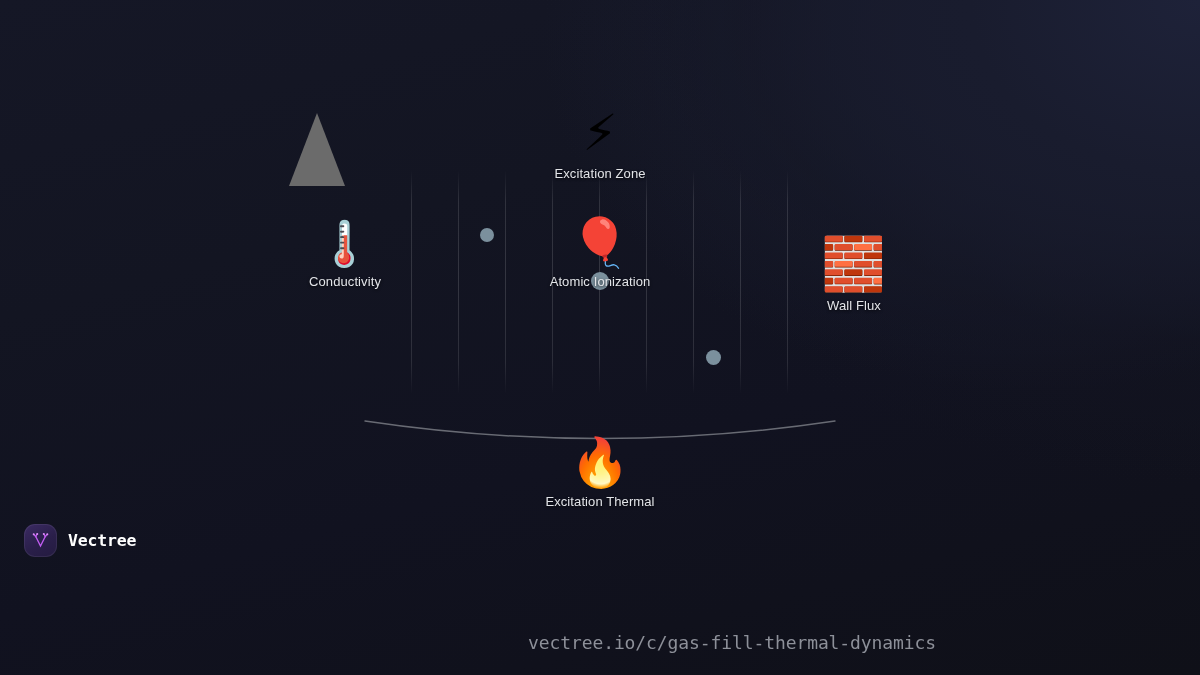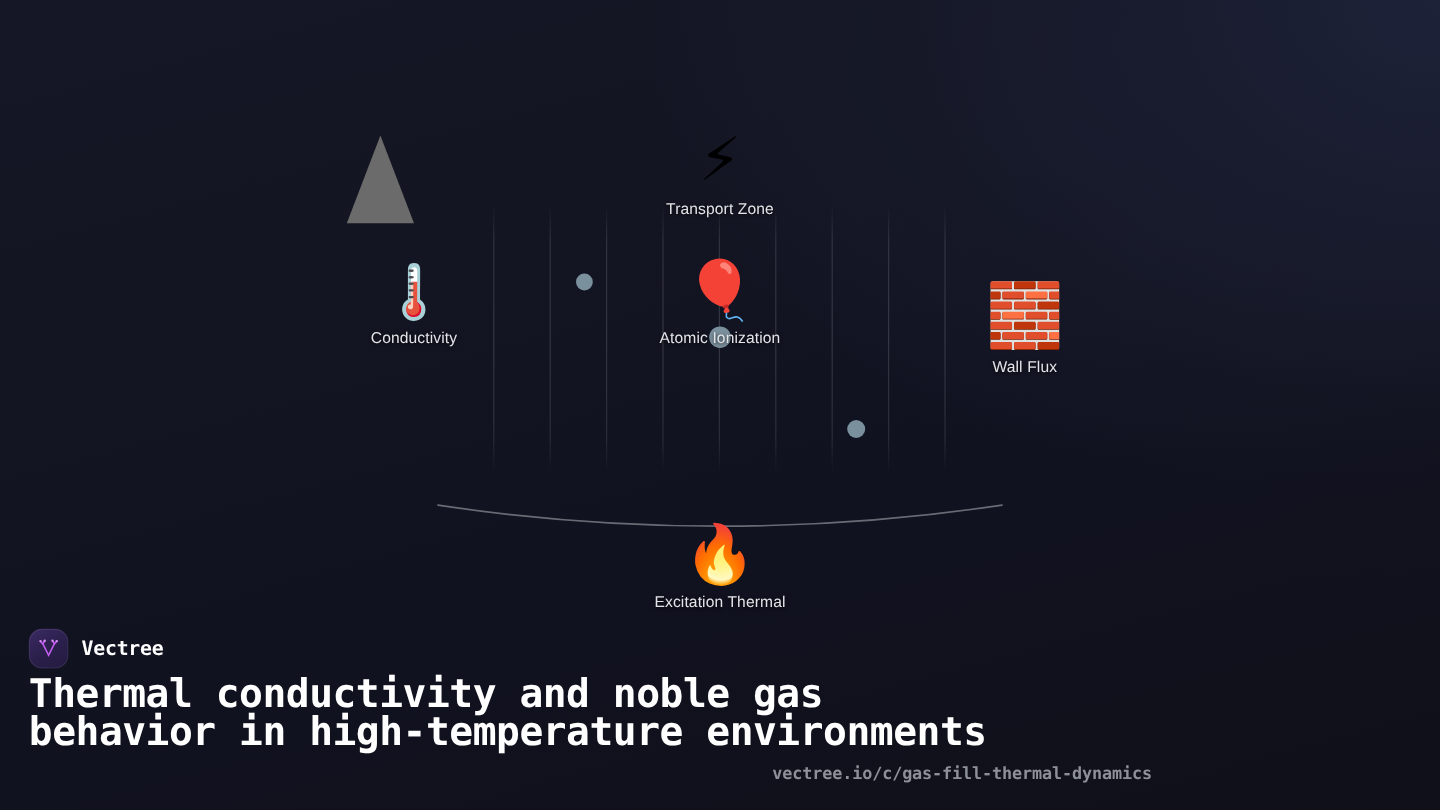--- a/index.html
+++ b/index.html
@@ -113,7 +113,7 @@
 
     <div class="node" style="left:600px; top:108px;">
       <span class="glyph" style="font-size:50px;">⚡</span>
-      <span class="cap">Transport Zone</span>
+      <span class="cap">Excitation Zone</span>
     </div>
 
     <div class="node" style="left:600px; top:218px;">

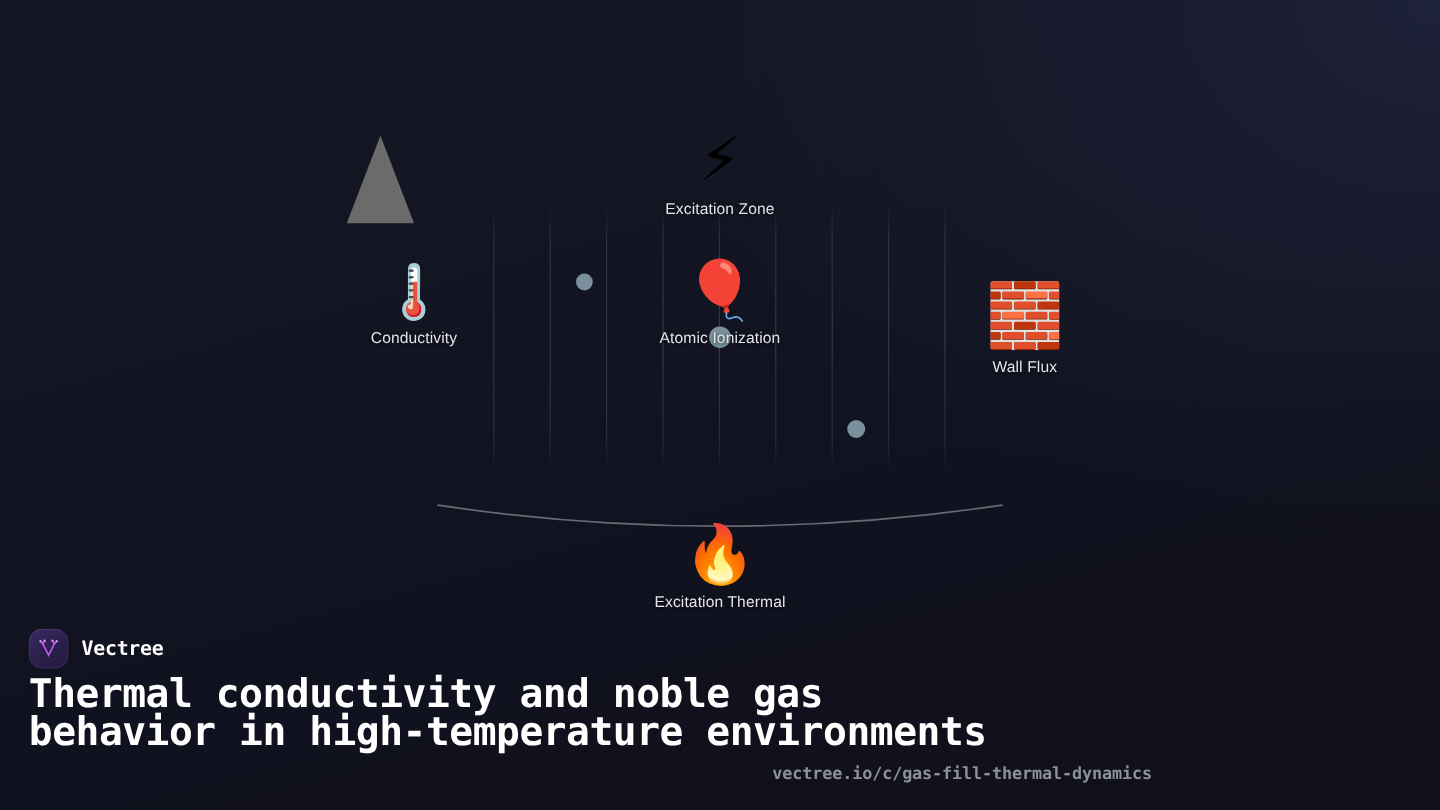--- a/index.html
+++ b/index.html
@@ -156,7 +156,6 @@
       <span id="brandname">Vectree</span>
     </div>
 
-    <h1 id="headline">Thermal conductivity and noble gas behavior in high-temperature environments</h1>
 
     <span id="url">vectree.io/c/gas-fill-thermal-dynamics</span>
 

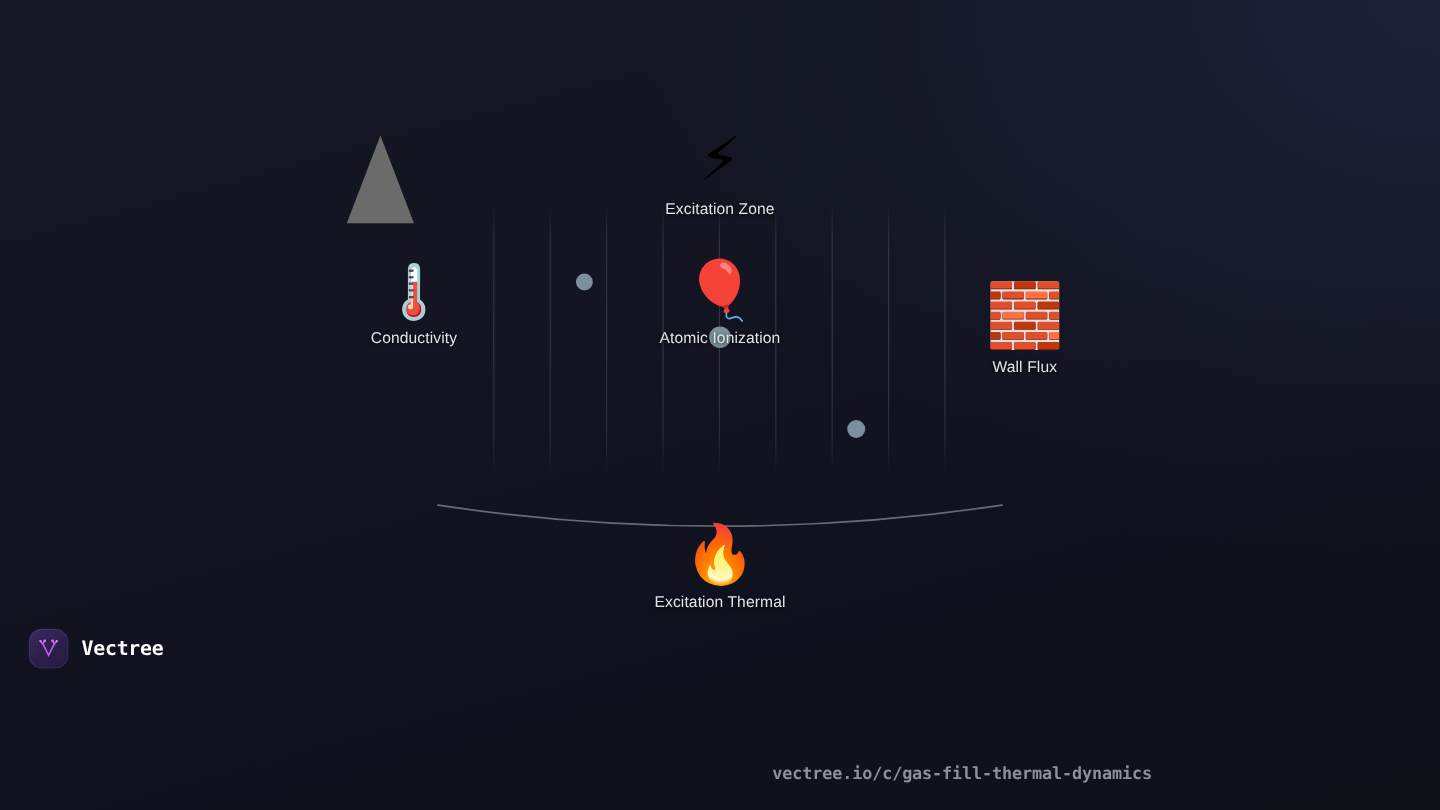--- a/index.html
+++ b/index.html
@@ -70,9 +70,9 @@
     color:#ffffff; letter-spacing:-.4px;
   }
   #url{
-    position:absolute; right:8px; bottom:22px;
+    position:absolute; right:32px; bottom:22px;
     font-family:"DejaVu Sans Mono","Liberation Mono",monospace;
-    font-size:14px; color:#8d9099; letter-spacing:-.1px;font-weight:bold;
+    font-size:18px; color:#8d9099; letter-spacing:-.1px;
   }
 </style>
 </head>

